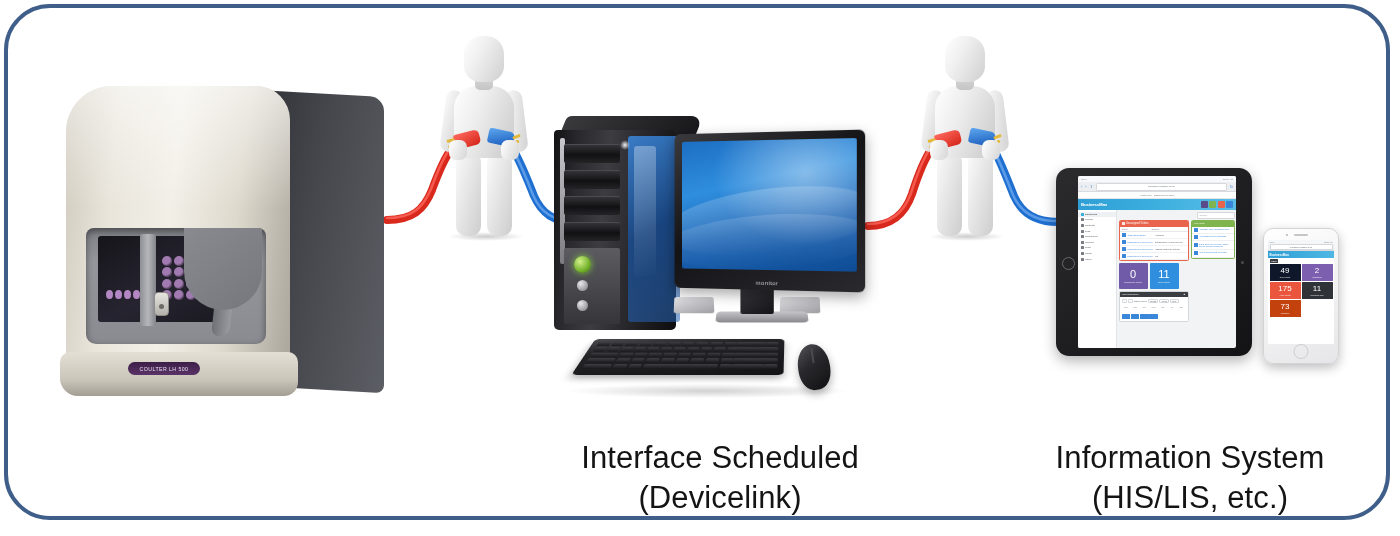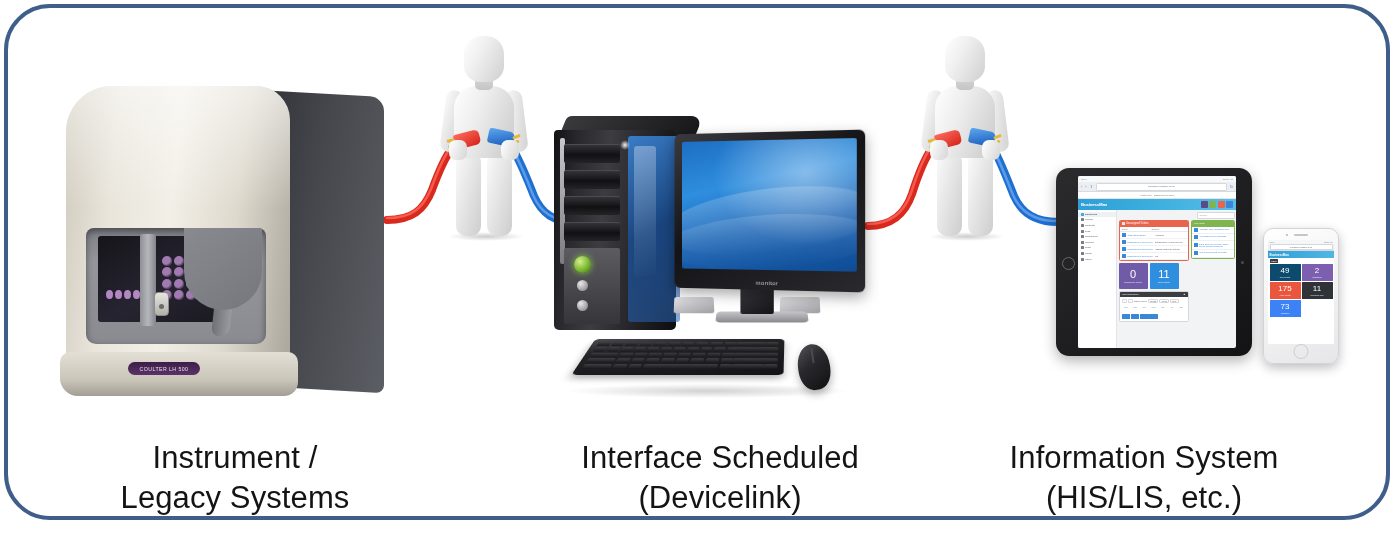--- a/index.html
+++ b/index.html
@@ -944,7 +944,7 @@
       </div>
       <span class="ph-menu">MENU</span>
       <div class="ph-tiles">
-        <div class="ph-tile" style="background:#0c4a6e">
+        <div class="ph-tile" style="background:#0f172a">
           <span class="num">49</span>
           <span class="lbl">Open Tickets</span>
         </div>

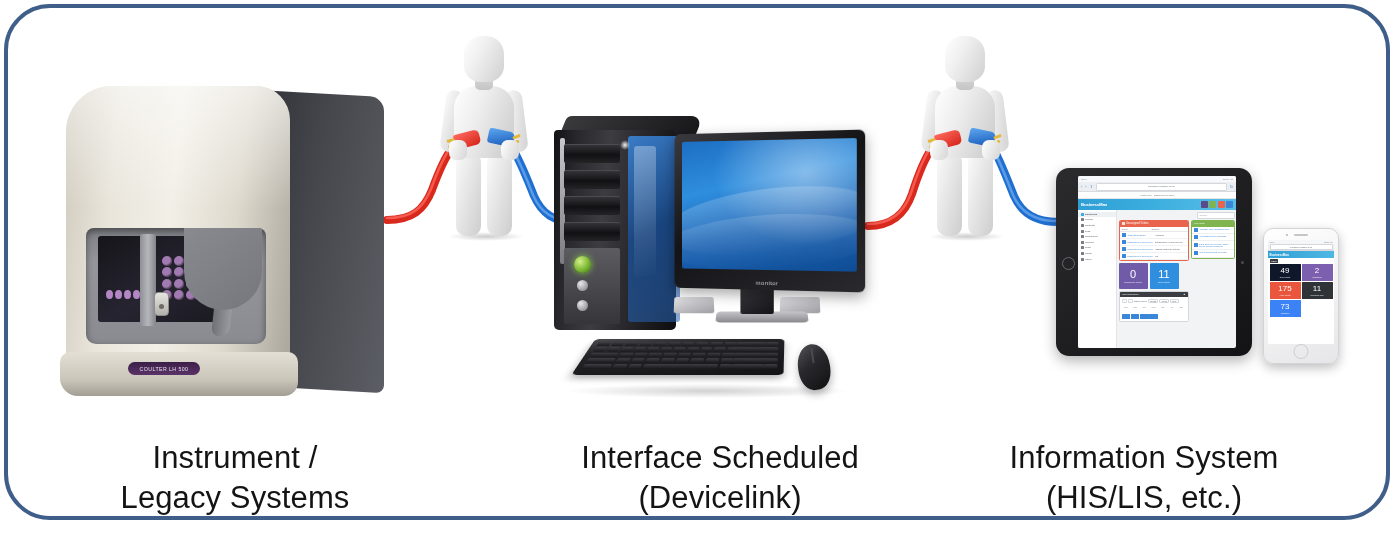--- a/index.html
+++ b/index.html
@@ -960,7 +960,7 @@
           <span class="num">11</span>
           <span class="lbl">Scheduled Jobs</span>
         </div>
-        <div class="ph-tile" style="background:#3b82f6">
+        <div class="ph-tile" style="background:#c2410c">
           <span class="num">73</span>
           <span class="lbl">Completed</span>
         </div>

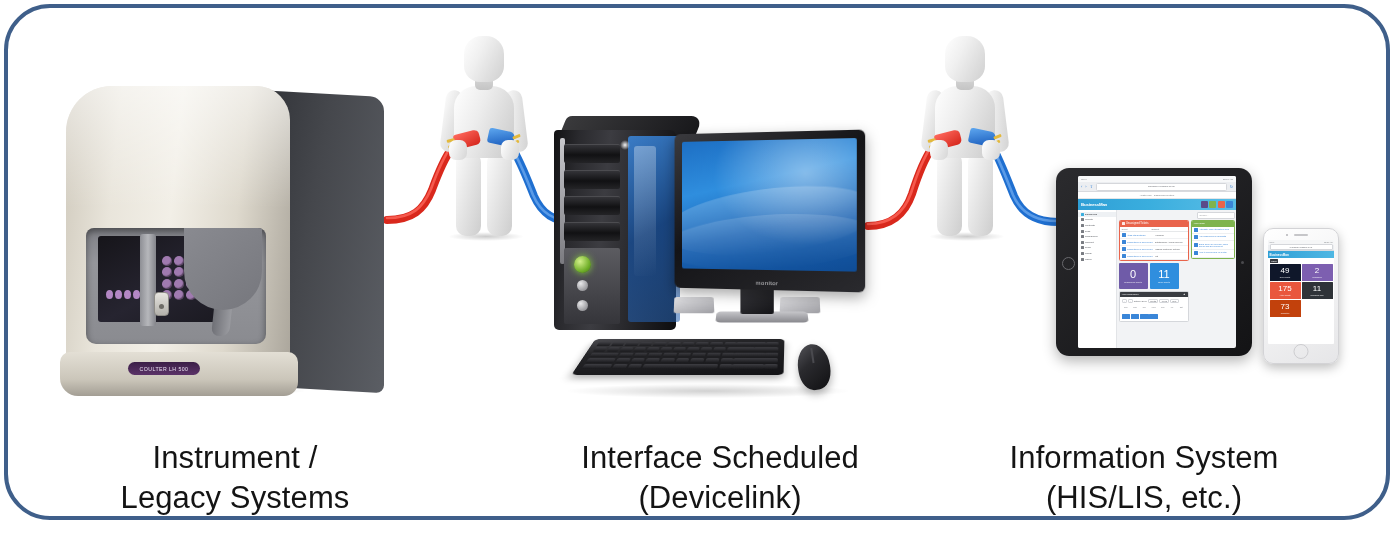--- a/index.html
+++ b/index.html
@@ -969,8 +969,6 @@
     <div class="ph-home"></div>
   </div>
 
-  <div class="caption" id="caption-instrument">Instrument /
-Legacy Systems</div>
   <div class="caption" id="caption-interface">Interface Scheduled
 (Devicelink)</div>
   <div class="caption" id="caption-infosys">Information System

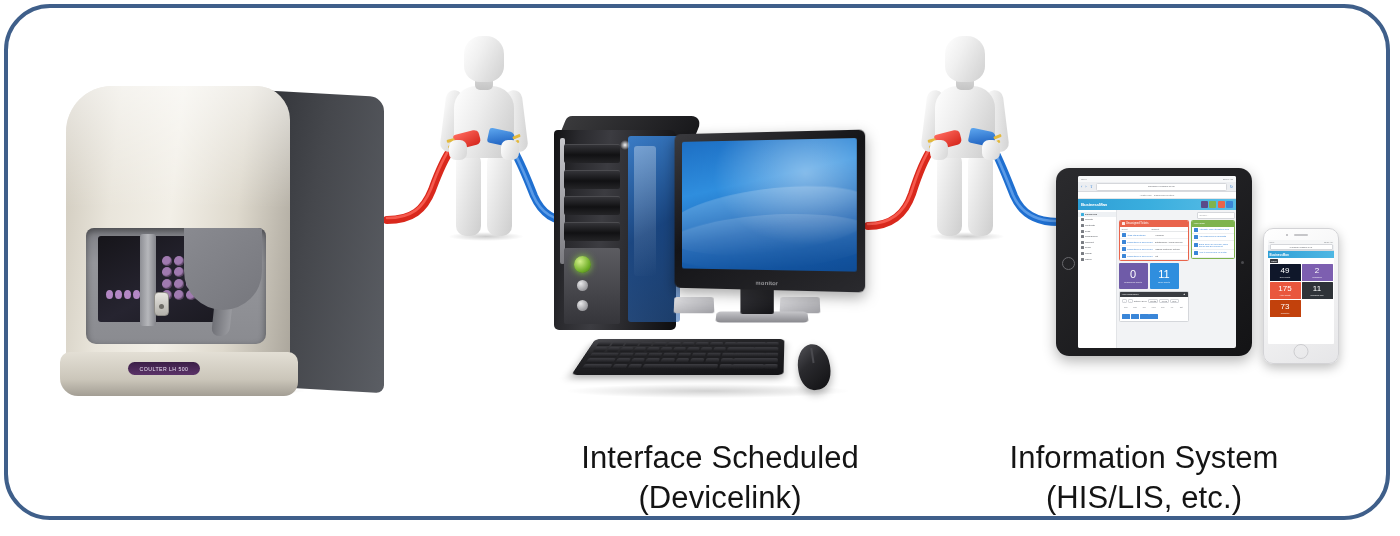--- a/index.html
+++ b/index.html
@@ -41,7 +41,7 @@
   }
   #caption-instrument { left: 40px;  top: 438px; width: 390px; }
   #caption-interface  { left: 500px; top: 438px; width: 440px; }
-  #caption-infosys    { left: 944px; top: 438px; width: 400px; }
+  #caption-infosys    { left: 990px; top: 438px; width: 400px; }
 
   
   #instrument { position: absolute; left: 60px; top: 86px; width: 330px; height: 312px; }

